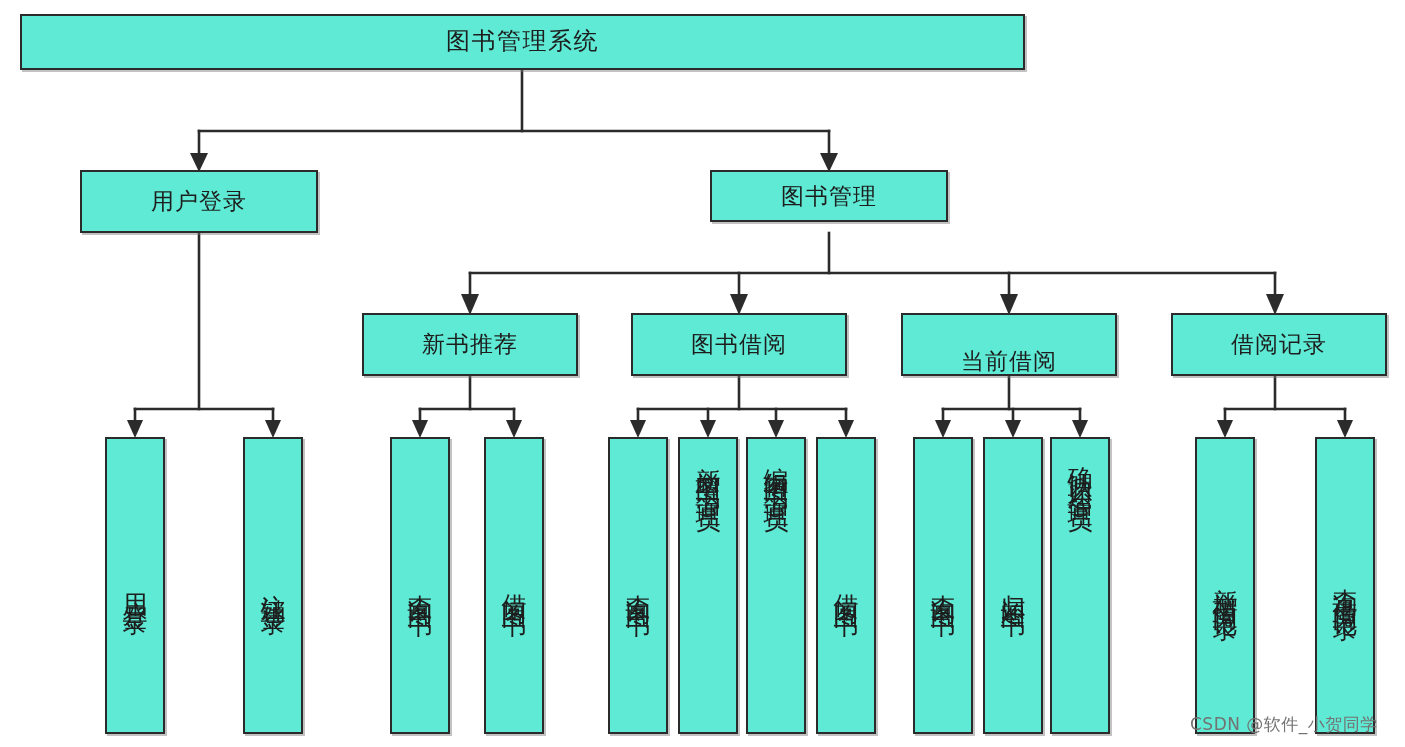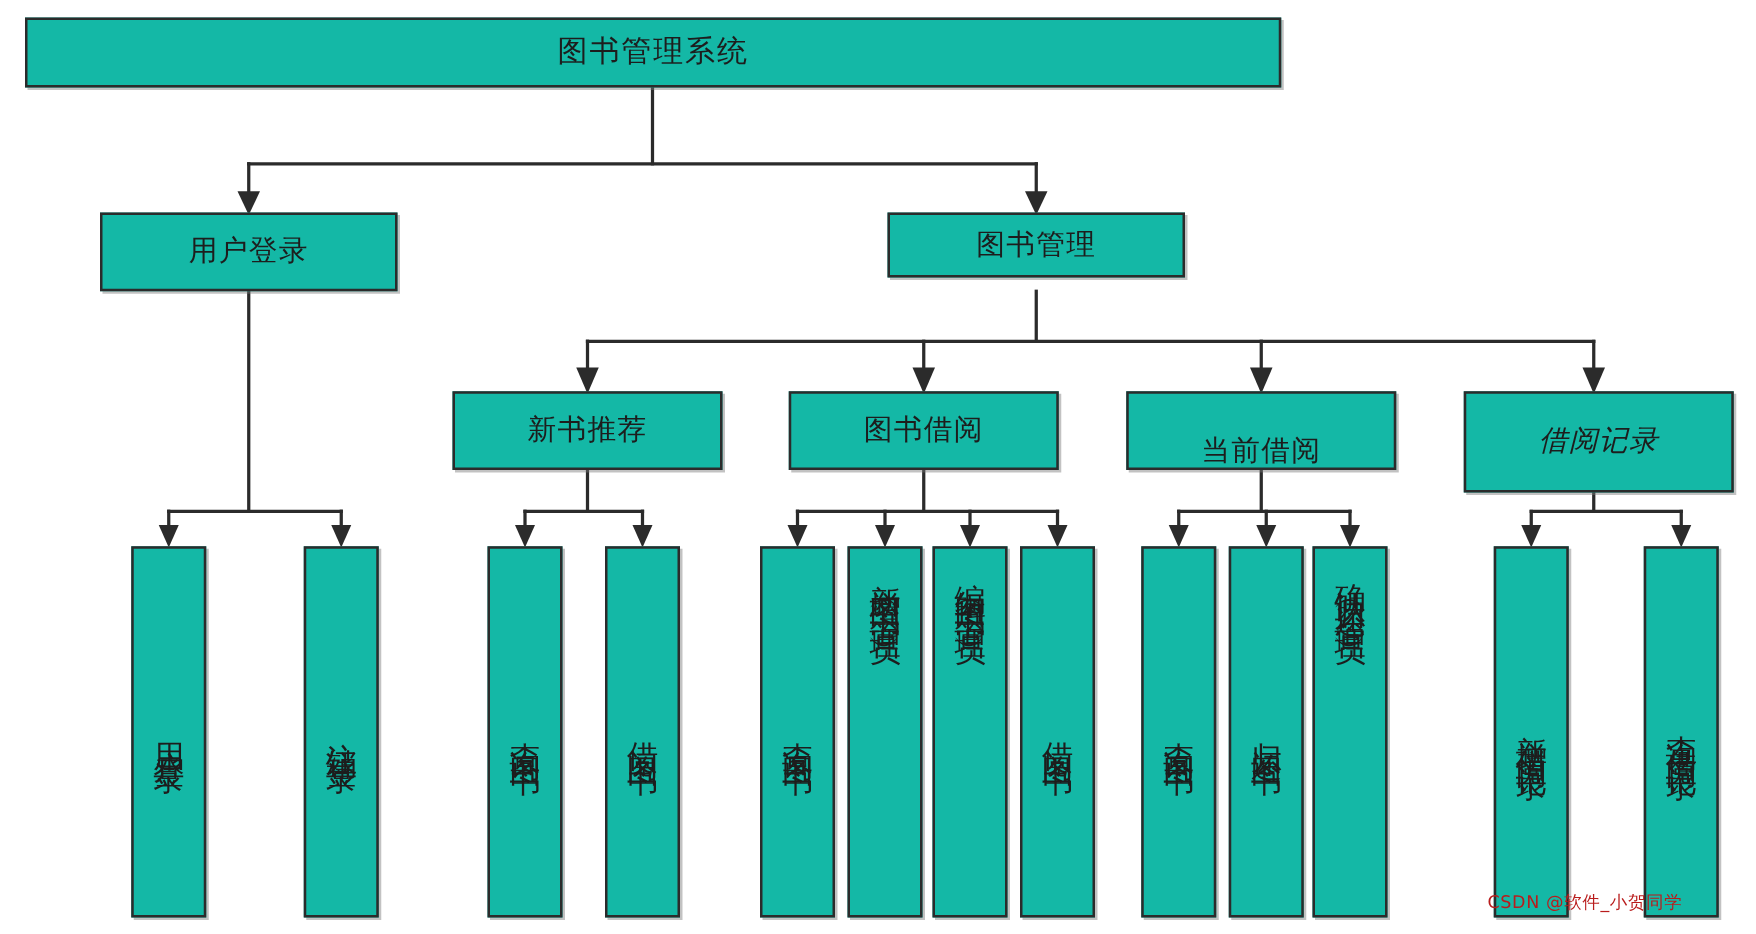--- a/index.html
+++ b/index.html
@@ -29,7 +29,7 @@
   .node {
     position: absolute;
     box-sizing: border-box;
-    background: #14b8a6;
+    background: #5eead4;
     border: 2px solid #2b2b2b;
     box-shadow: 2px 2px 0 rgba(120,120,120,0.45);
     display: flex;

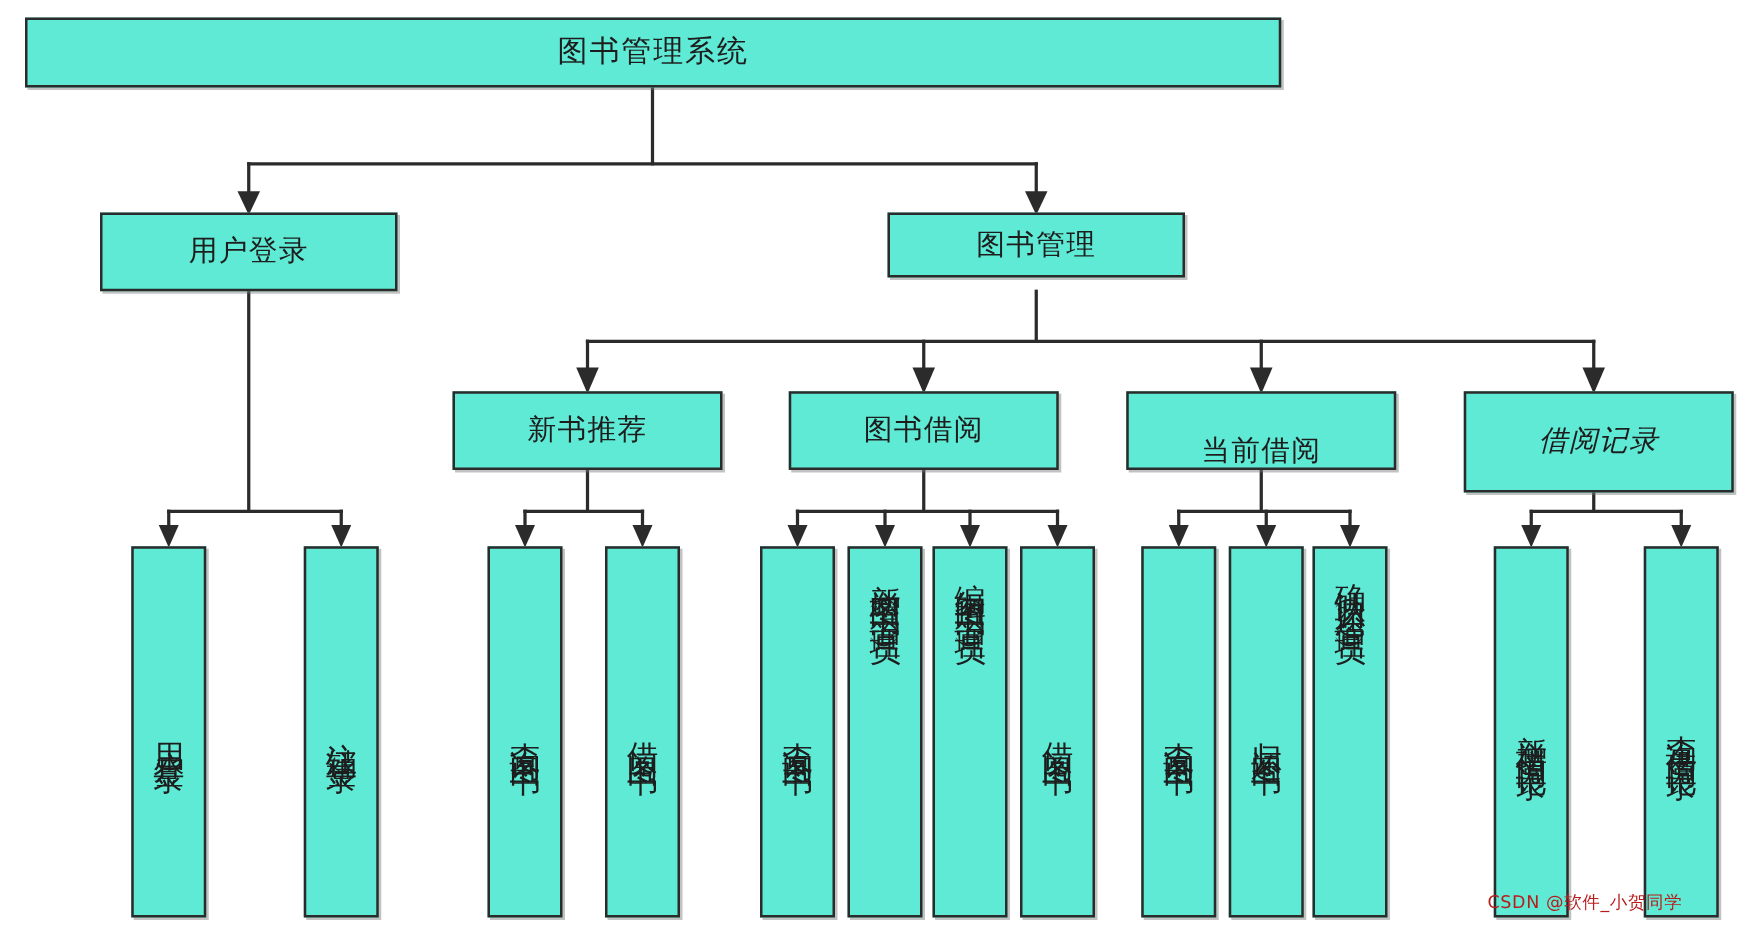--- a/index.html
+++ b/index.html
@@ -194,7 +194,7 @@
     <span class="node-label">当前借阅</span>
   </div>
 
-  <div class="node horiz" style="left:1171px; top:313px; width:216px; height:81px;font-style:italic;">
+  <div class="node horiz" style="left:1171px; top:313px; width:216px; height:63px;">
     <span class="node-label">借阅记录</span>
   </div>
 

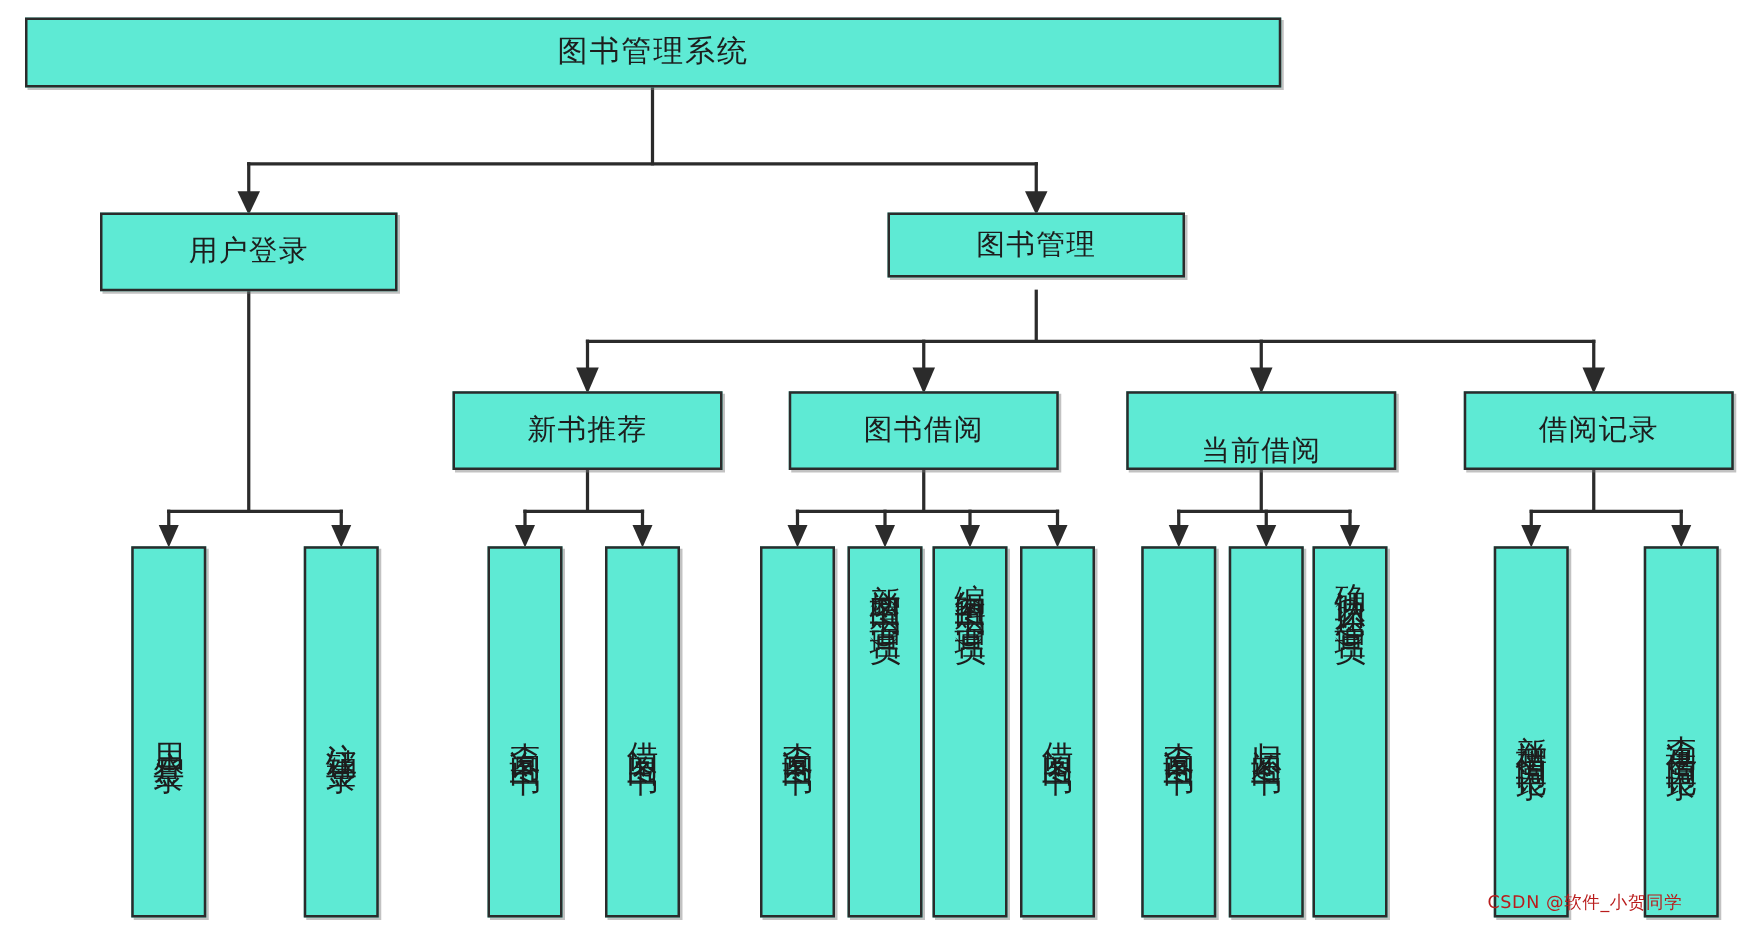--- a/index.html
+++ b/index.html
@@ -73,8 +73,8 @@
   }
   .watermark {
     position: absolute;
-    font-size: 14px;
-    color: #b91c1c;
+    font-size: 17px;
+    color: #737373;
     letter-spacing: 0.5px;
     white-space: nowrap;
     user-select: none;

